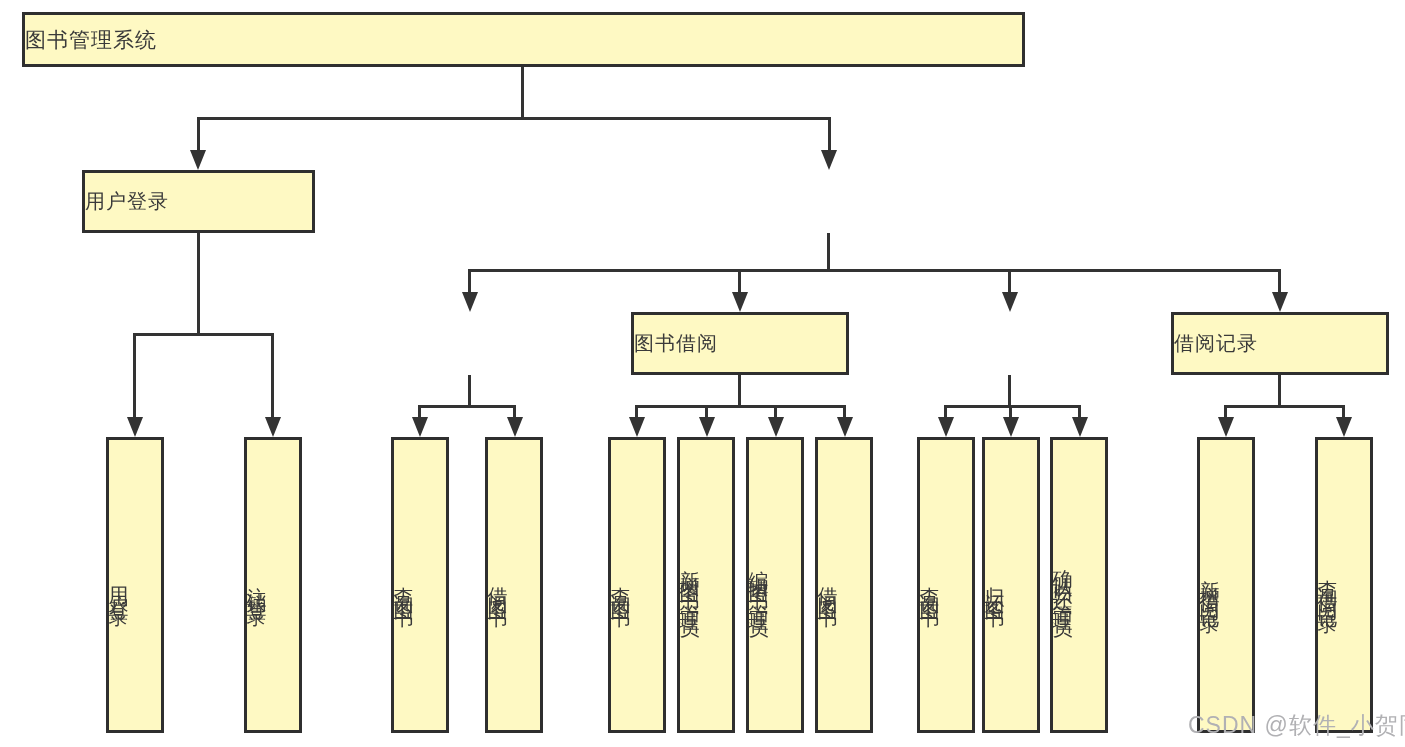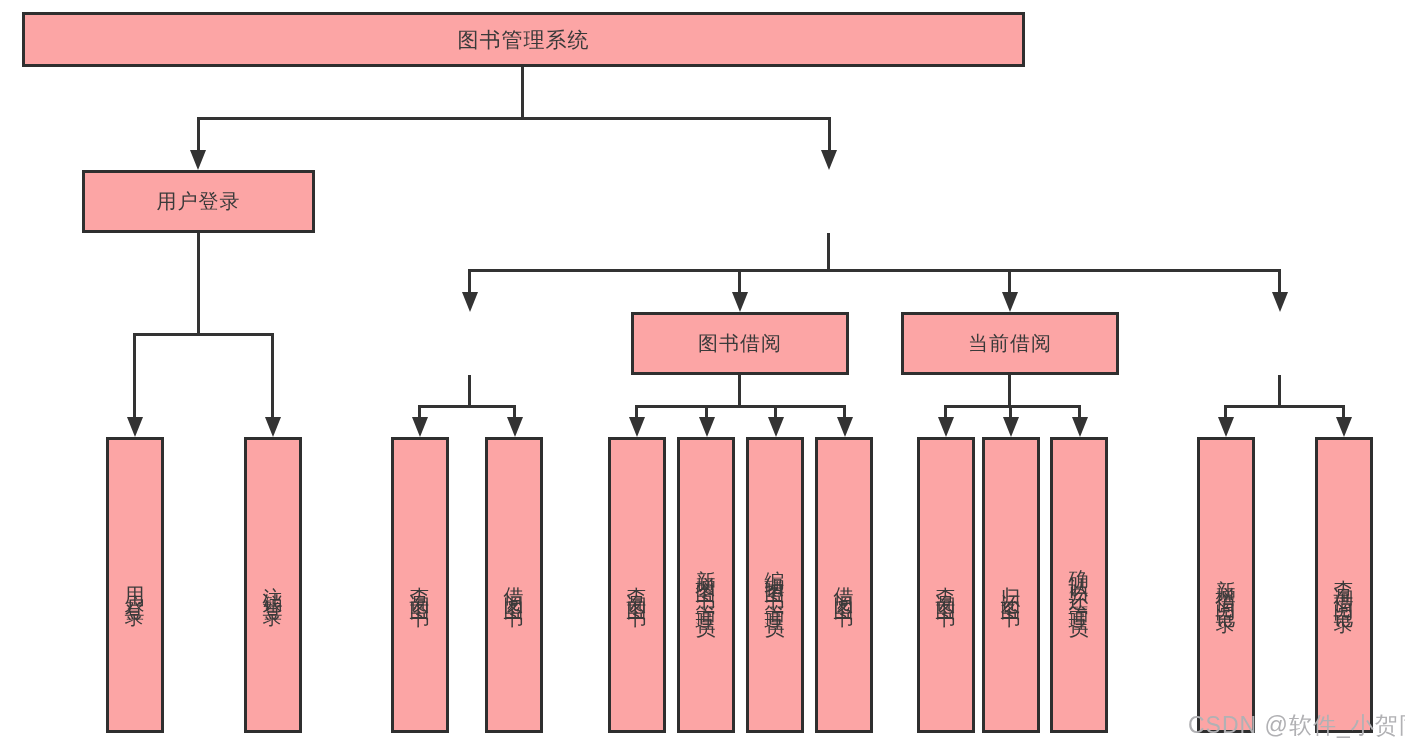--- a/index.html
+++ b/index.html
@@ -21,10 +21,9 @@
     position:absolute;
     box-sizing:border-box;
     border:3px solid var(--border);
-    background:#fca5a5;
+    background:#fef9c3;
     display:flex;
     align-items:center;
-    justify-content:center;
     font-size:20px;
     letter-spacing:1px;
     color:var(--text);

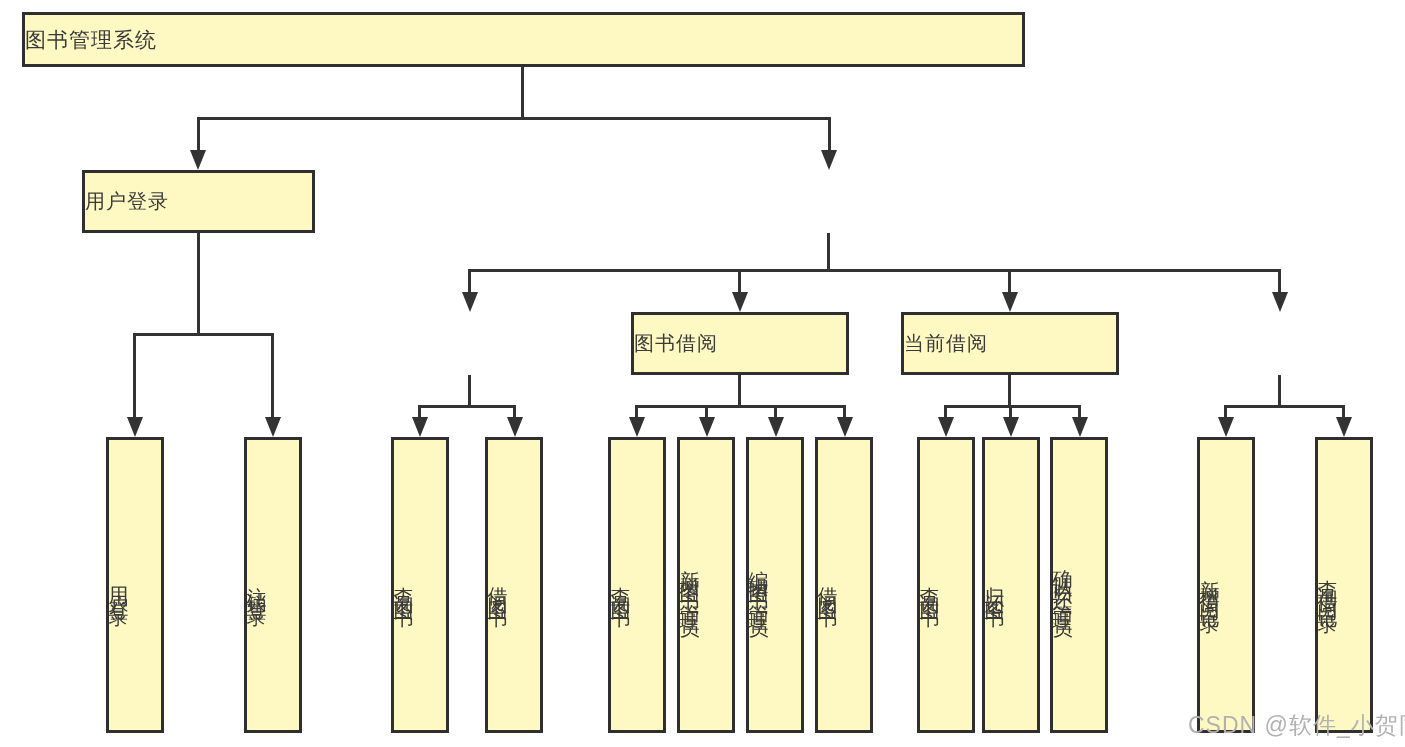--- a/index.html
+++ b/index.html
@@ -96,9 +96,6 @@
   <div class="node" style="left:631px;top:312px;width:218px;height:63px;">
     <span>图书借阅</span>
   </div>
-  <div class="node" style="left:901px;top:312px;width:218px;height:63px;">
-    <span>当前借阅</span>
-  </div>
 
   <div class="vl" style="left:468px;top:375px;height:32px;"></div>
   <div class="hl" style="left:418px;top:405px;width:98px;"></div>

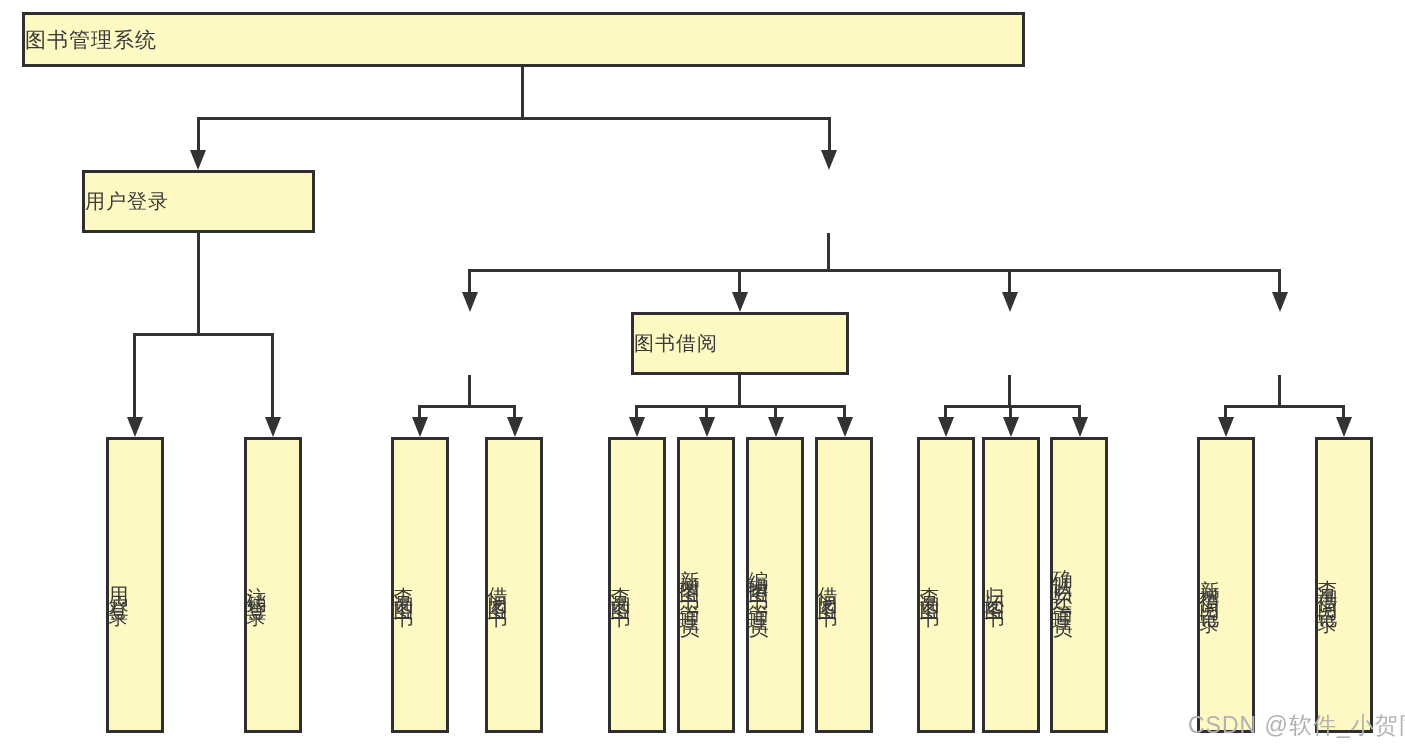--- a/index.html
+++ b/index.html
@@ -96,6 +96,9 @@
   <div class="node" style="left:631px;top:312px;width:218px;height:63px;">
     <span>图书借阅</span>
   </div>
+  <div class="node" style="left:1171px;top:312px;width:218px;height:63px;">
+    <span>借阅记录</span>
+  </div>
 
   <div class="vl" style="left:468px;top:375px;height:32px;"></div>
   <div class="hl" style="left:418px;top:405px;width:98px;"></div>

